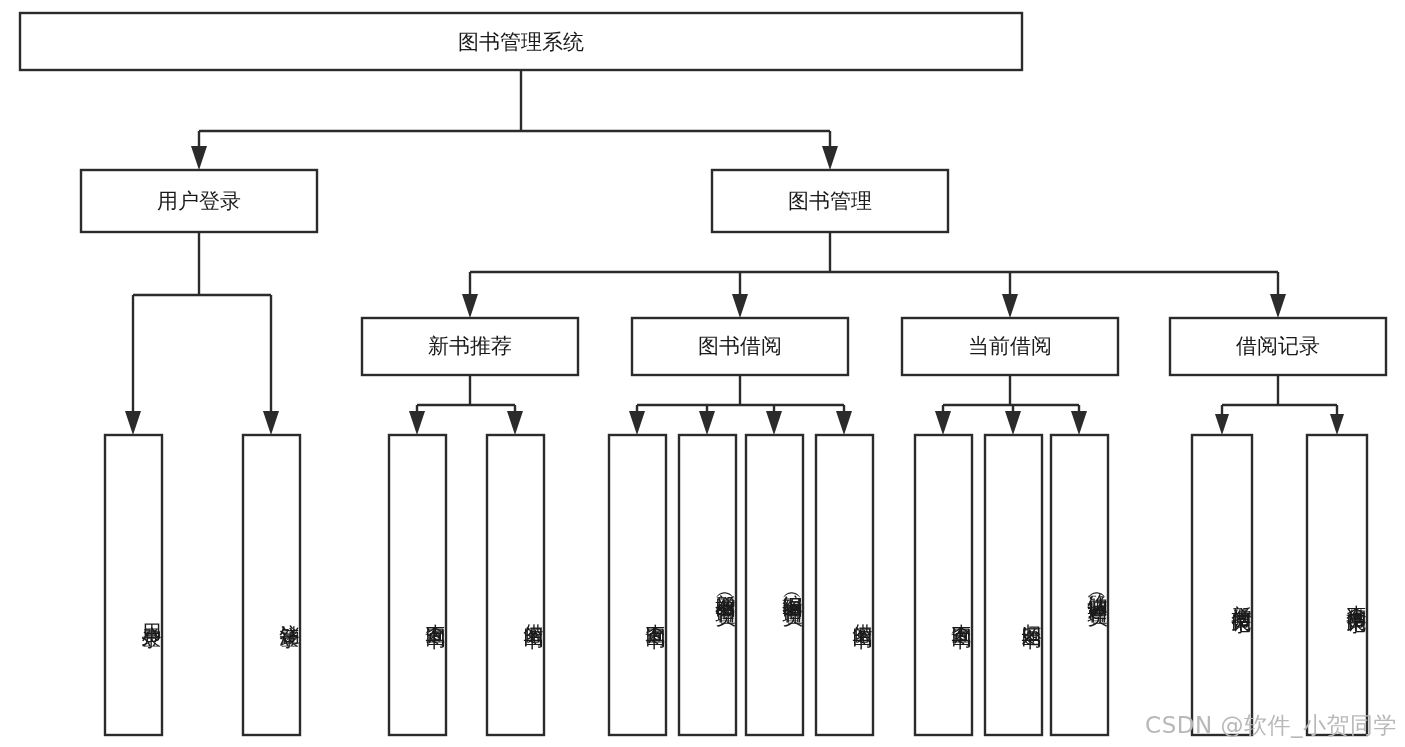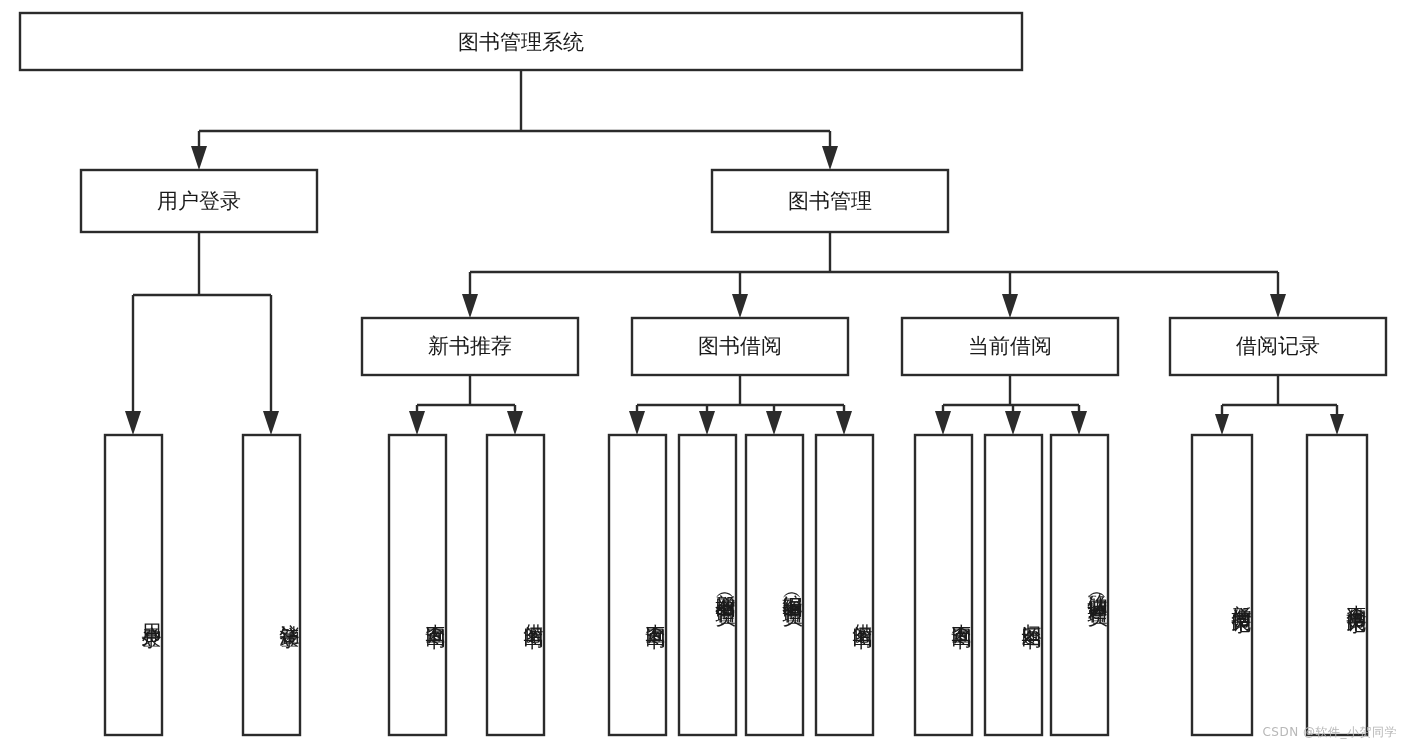--- a/index.html
+++ b/index.html
@@ -65,7 +65,7 @@
     right: 8px;
     bottom: 6px;
     font-family: "DejaVu Sans", "Liberation Sans", sans-serif;
-    font-size: 12px;
+    font-size: 23px;
     color: #b8b8b8;
     letter-spacing: 0.5px;
     white-space: nowrap;

